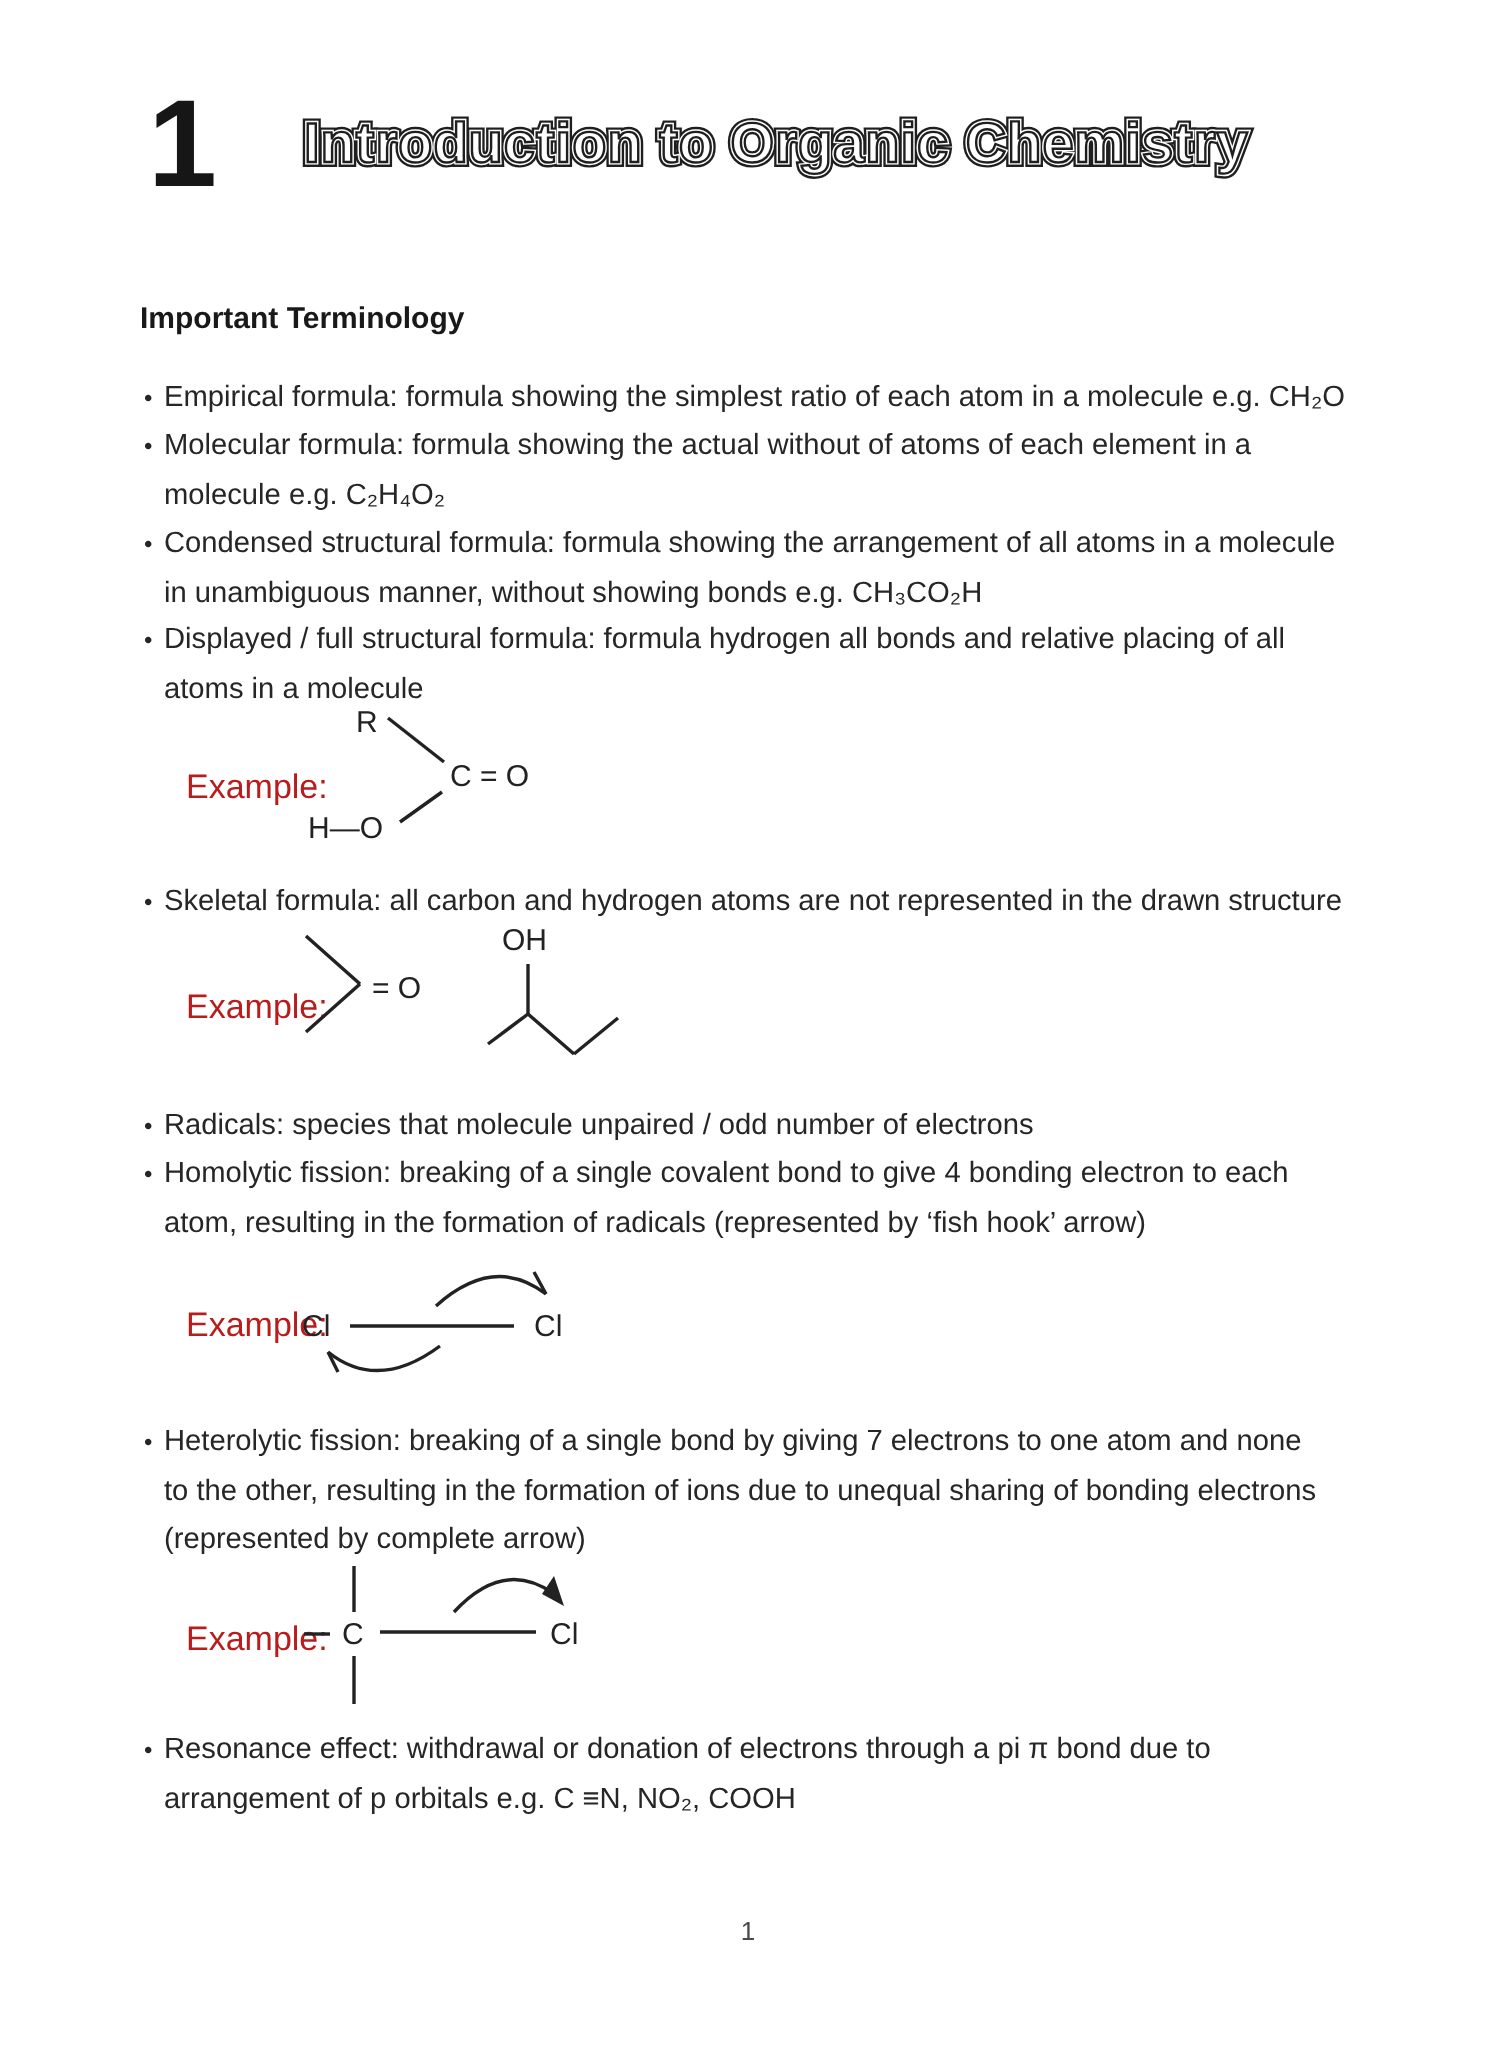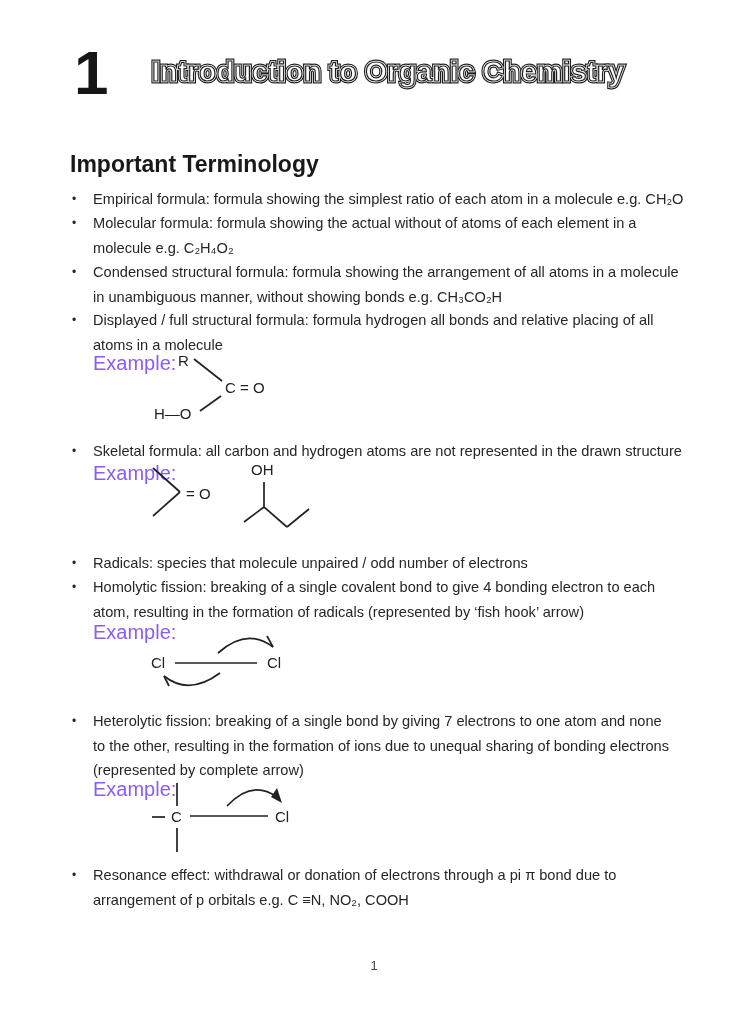--- a/index.html
+++ b/index.html
@@ -29,7 +29,7 @@
   
   .section-heading {
     left:70px; top:151px;
-    font-size:23px; font-weight:700; color:#191919;
+    font-size:15px; font-weight:700; color:#191919;
   }
 
   

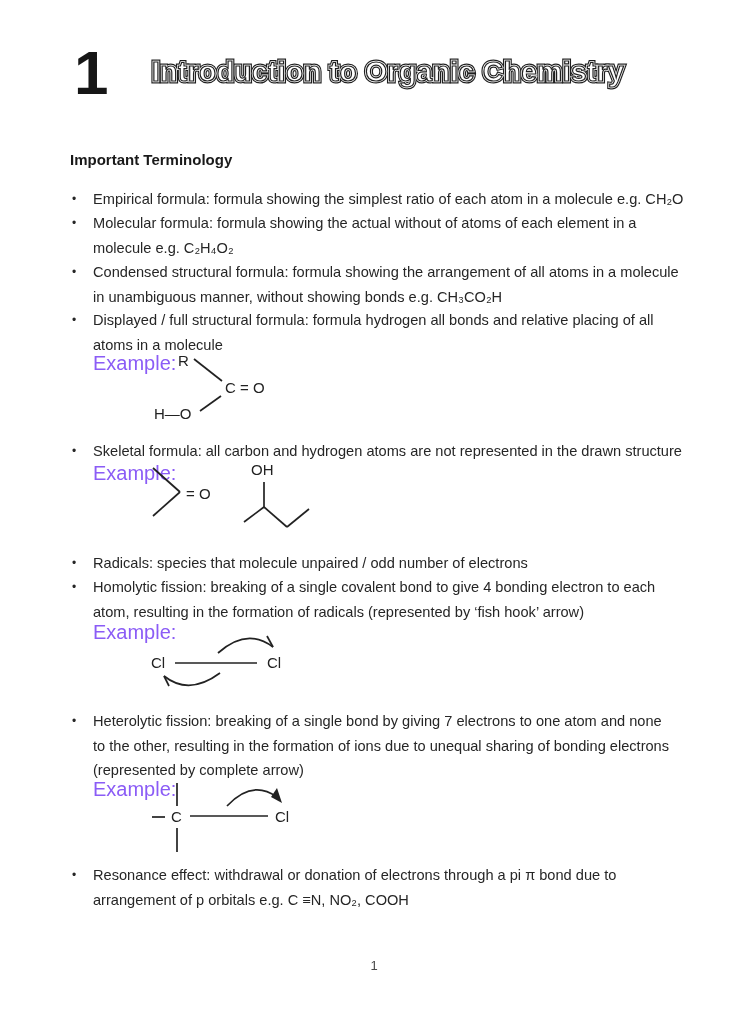--- a/index.html
+++ b/index.html
@@ -39,7 +39,7 @@
     font-size:12px; line-height:24.5px; color:#262626;
   }
   .bullet .bullet-text {
-    display:block; margin-left:23px;
+    display:block; margin-left:12px;
     font-size:14.6px; line-height:24.5px; white-space:pre-wrap; color:#262626;
   }
   .example-label {

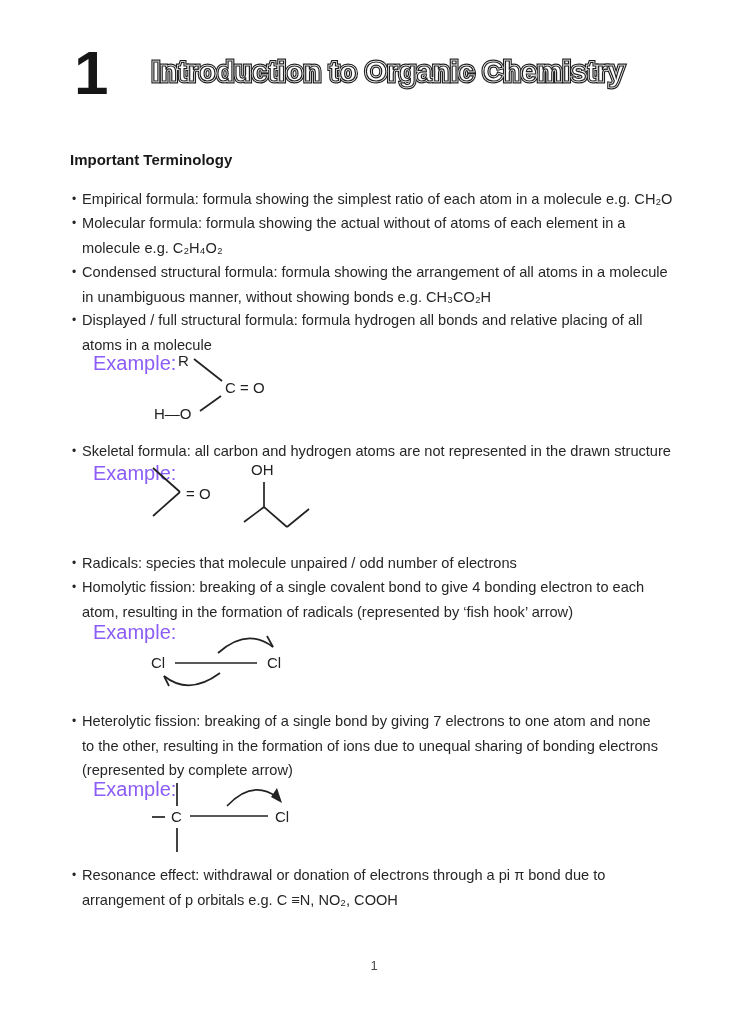--- a/index.html
+++ b/index.html
@@ -43,7 +43,7 @@
     font-size:14.6px; line-height:24.5px; white-space:pre-wrap; color:#262626;
   }
   .example-label {
-    left:93px; font-size:20px; line-height:24.5px; color:#8b5cf6;
+    left:93px; font-size:17px; line-height:24.5px; color:#b91c1c;margin-top:31px;
   }
 
   

